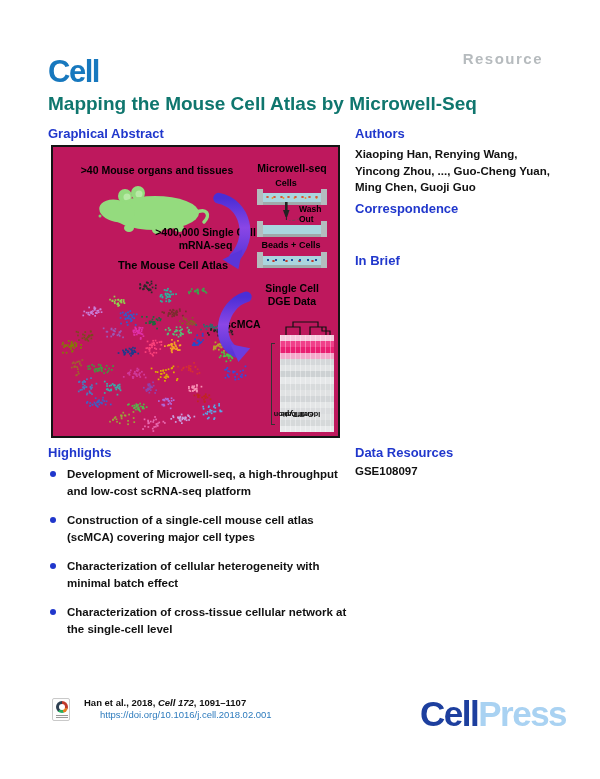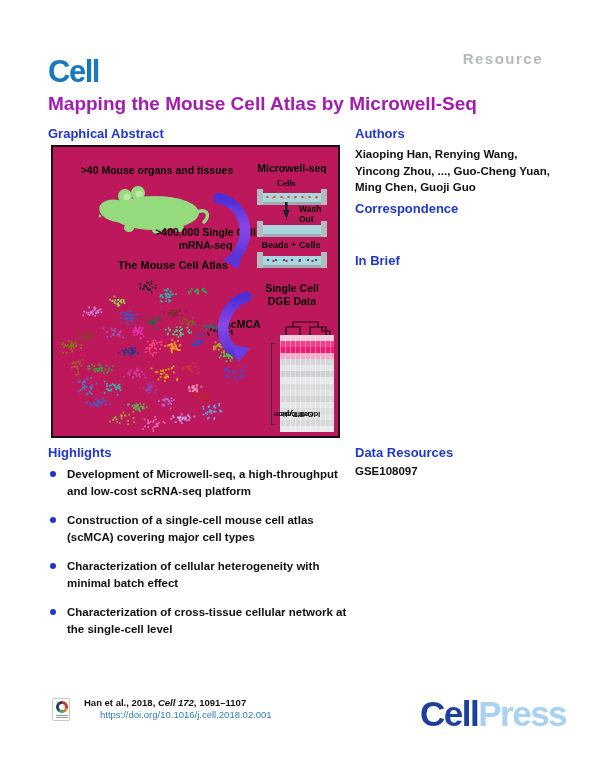--- a/index.html
+++ b/index.html
@@ -12,7 +12,7 @@
               color:#b6bbbe; letter-spacing:1.5px; }
   .cell-logo { position:absolute; left:48px; top:54px; font-size:31px; font-weight:bold;
                color:#1778be; letter-spacing:-1.5px; }
-  .title { position:absolute; left:48px; top:93px; font-size:19px; font-weight:bold; color:#a21caf; }
+  .title { position:absolute; left:48px; top:93px; font-size:19px; font-weight:bold; color:#0f766e; }
 
   
   .sec-head { font-size:13px; font-weight:bold; color:#2037cc; }

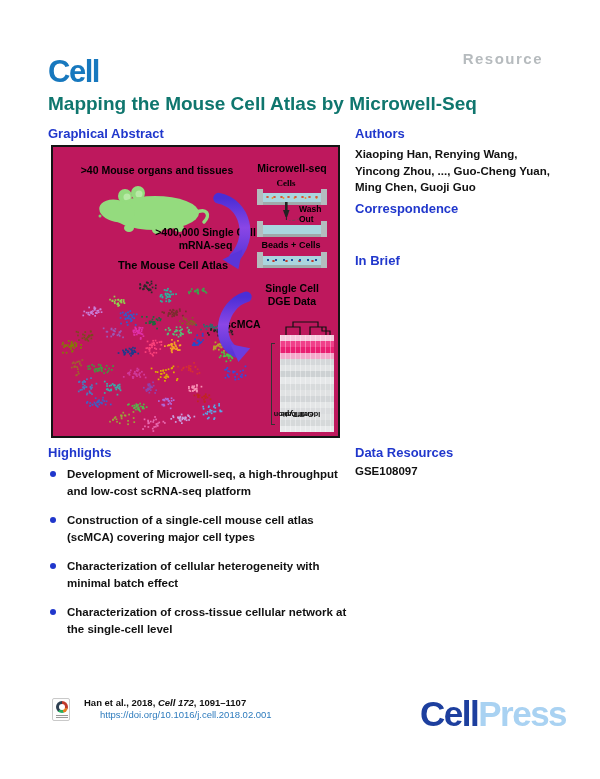--- a/index.html
+++ b/index.html
@@ -27,7 +27,7 @@
   .mrna { left:80px; top:79px; width:145px; font-size:10.5px; text-align:center; line-height:13px; }
   .atlas { left:40px; top:112px; width:160px; font-size:11px; text-align:center; }
   .microwell-head { left:200px; top:15px; width:78px; font-size:10.5px; text-align:center; }
-  .cells-lbl { left:200px; top:31px; width:66px; font-size:9px; text-align:center;font-family:Liberation Serif, serif; }
+  .cells-lbl { left:200px; top:31px; width:66px; font-size:9px; text-align:center; }
   .beads-lbl { left:198px; top:93px; width:80px; font-size:9px; text-align:center; }
   .wash { left:246px; top:58px; font-size:8.5px; line-height:9.5px; }
   .dge { left:198px; top:135px; width:82px; font-size:10.5px; text-align:center; line-height:13px; }

